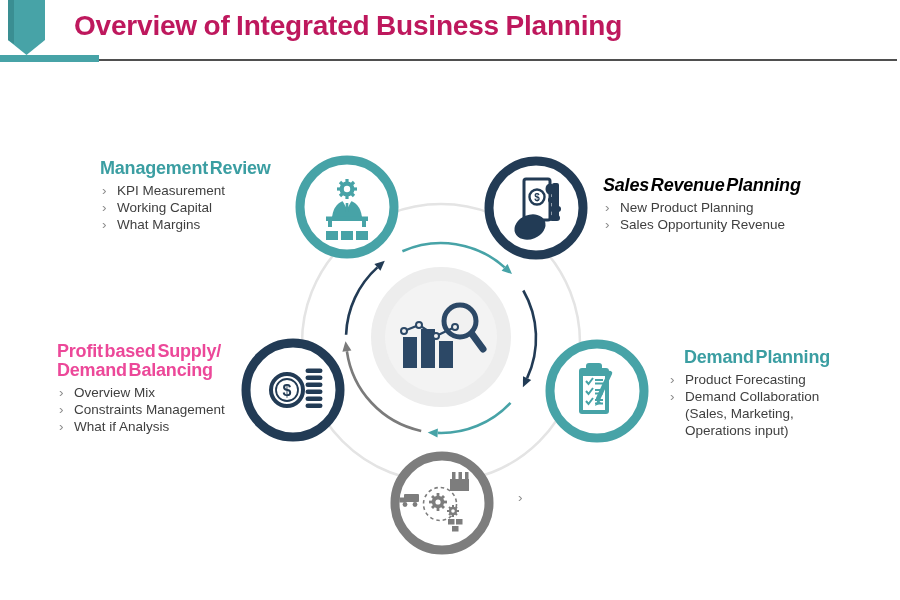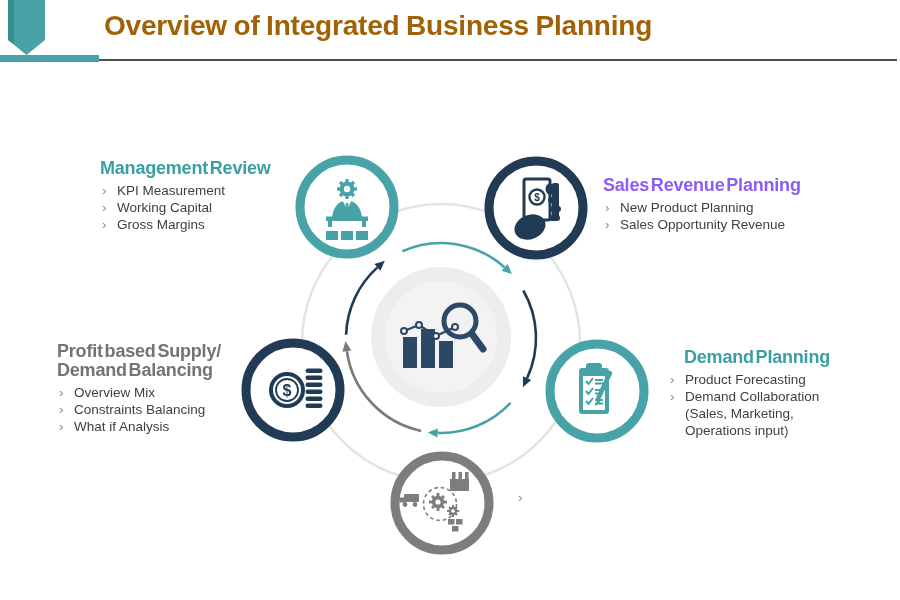--- a/index.html
+++ b/index.html
@@ -41,7 +41,7 @@
     <polygon points="0,0 37,0 37,40 18.5,55 0,40" fill="currentColor"></polygon>
     <polygon points="0,0 6,0 6,44 0,40" fill="#3a8e92"></polygon>
   </svg>
-  <div id="page-title" style="color: #a16207; margin-left: 30px;">Overview of Integrated Business Planning</div>
+  <div id="page-title" style="color: #be185d;">Overview of Integrated Business Planning</div>
   <div id="hdr-line" style="background-color: rgb(79, 79, 79);"></div>
   <div id="hdr-teal-bar" style="background-color: rgb(71, 163, 167);"></div>
 

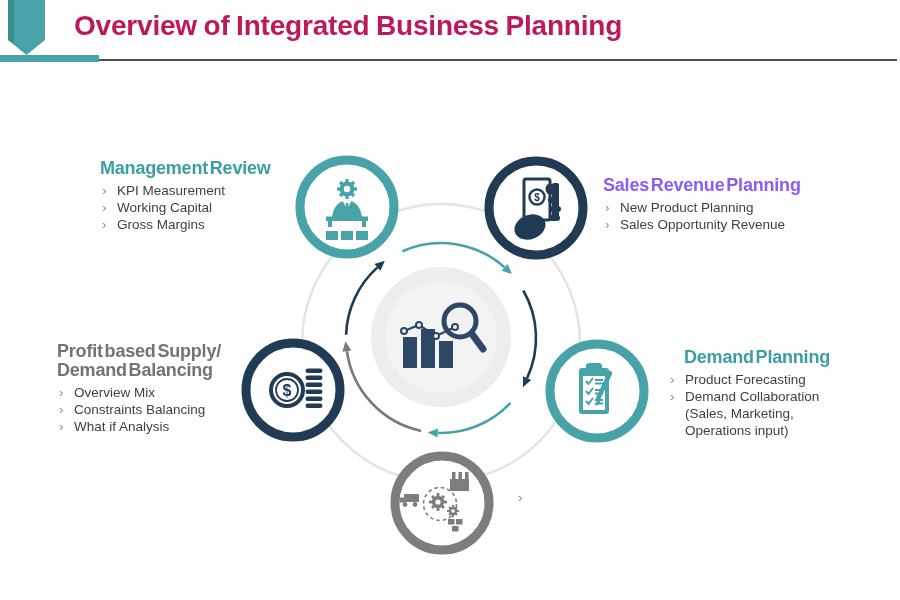--- a/index.html
+++ b/index.html
@@ -213,7 +213,7 @@
   </div>
 
   <div class="tblock" id="tb-sales">
-    <h3 style="color: #8b5cf6;">Sales Revenue Planning</h3>
+    <h3 style="color: #000000; font-style: italic;">Sales Revenue Planning</h3>
     <ul>
         <li><span class="bm" style="color: rgb(140, 140, 140);">›</span><span>New Product Planning</span></li>
         <li><span class="bm" style="color: rgb(140, 140, 140);">›</span><span>Sales Opportunity Revenue</span></li>

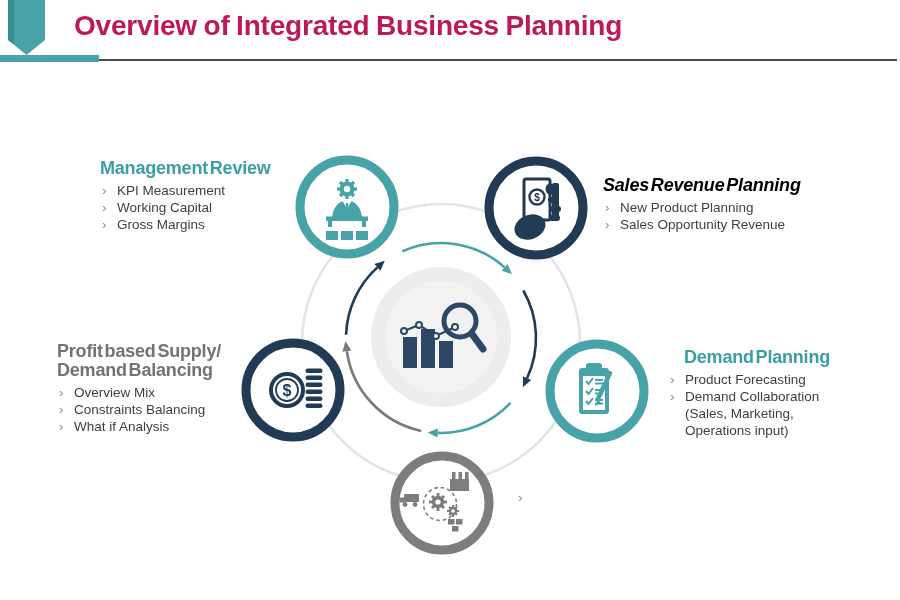--- a/index.html
+++ b/index.html
@@ -208,7 +208,7 @@
     <ul>
         <li><span class="bm" style="color: rgb(140, 140, 140);">›</span><span>KPI Measurement</span></li>
         <li><span class="bm" style="color: rgb(140, 140, 140);">›</span><span>Working Capital</span></li>
-        <li><span class="bm" style="color: rgb(140, 140, 140);">›</span><span>Gross Margins</span></li>
+        <li><span class="bm" style="color: rgb(140, 140, 140);">›</span><span>What Margins</span></li>
       </ul>
   </div>
 

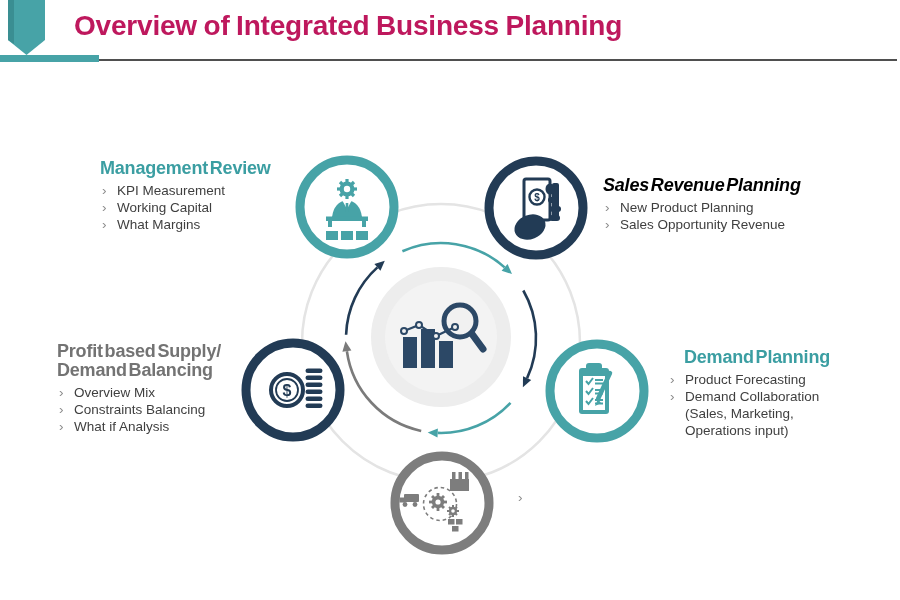--- a/index.html
+++ b/index.html
@@ -235,7 +235,7 @@
   </div>
 
   <div class="tblock" id="tb-profit">
-    <h3 style="color: #737373;">Profit based Supply/ Demand Balancing</h3>
+    <h3 style="color: #ec4899;">Profit based Supply/ Demand Balancing</h3>
     <ul>
         <li><span class="bm" style="color: rgb(140, 140, 140);">›</span><span>Overview Mix</span></li>
         <li><span class="bm" style="color: rgb(140, 140, 140);">›</span><span>Constraints Balancing</span></li>

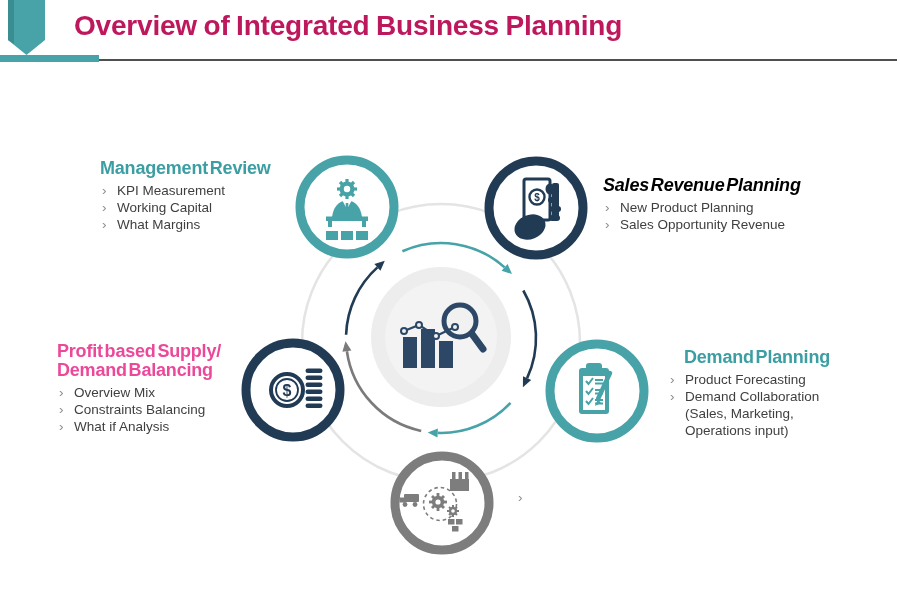--- a/index.html
+++ b/index.html
@@ -238,7 +238,7 @@
     <h3 style="color: #ec4899;">Profit based Supply/ Demand Balancing</h3>
     <ul>
         <li><span class="bm" style="color: rgb(140, 140, 140);">›</span><span>Overview Mix</span></li>
-        <li><span class="bm" style="color: rgb(140, 140, 140);">›</span><span>Constraints Balancing</span></li>
+        <li><span class="bm" style="color: rgb(140, 140, 140);">›</span><span>Constraints Management</span></li>
         <li><span class="bm" style="color: rgb(140, 140, 140);">›</span><span>What if Analysis</span></li>
       </ul>
   </div>

